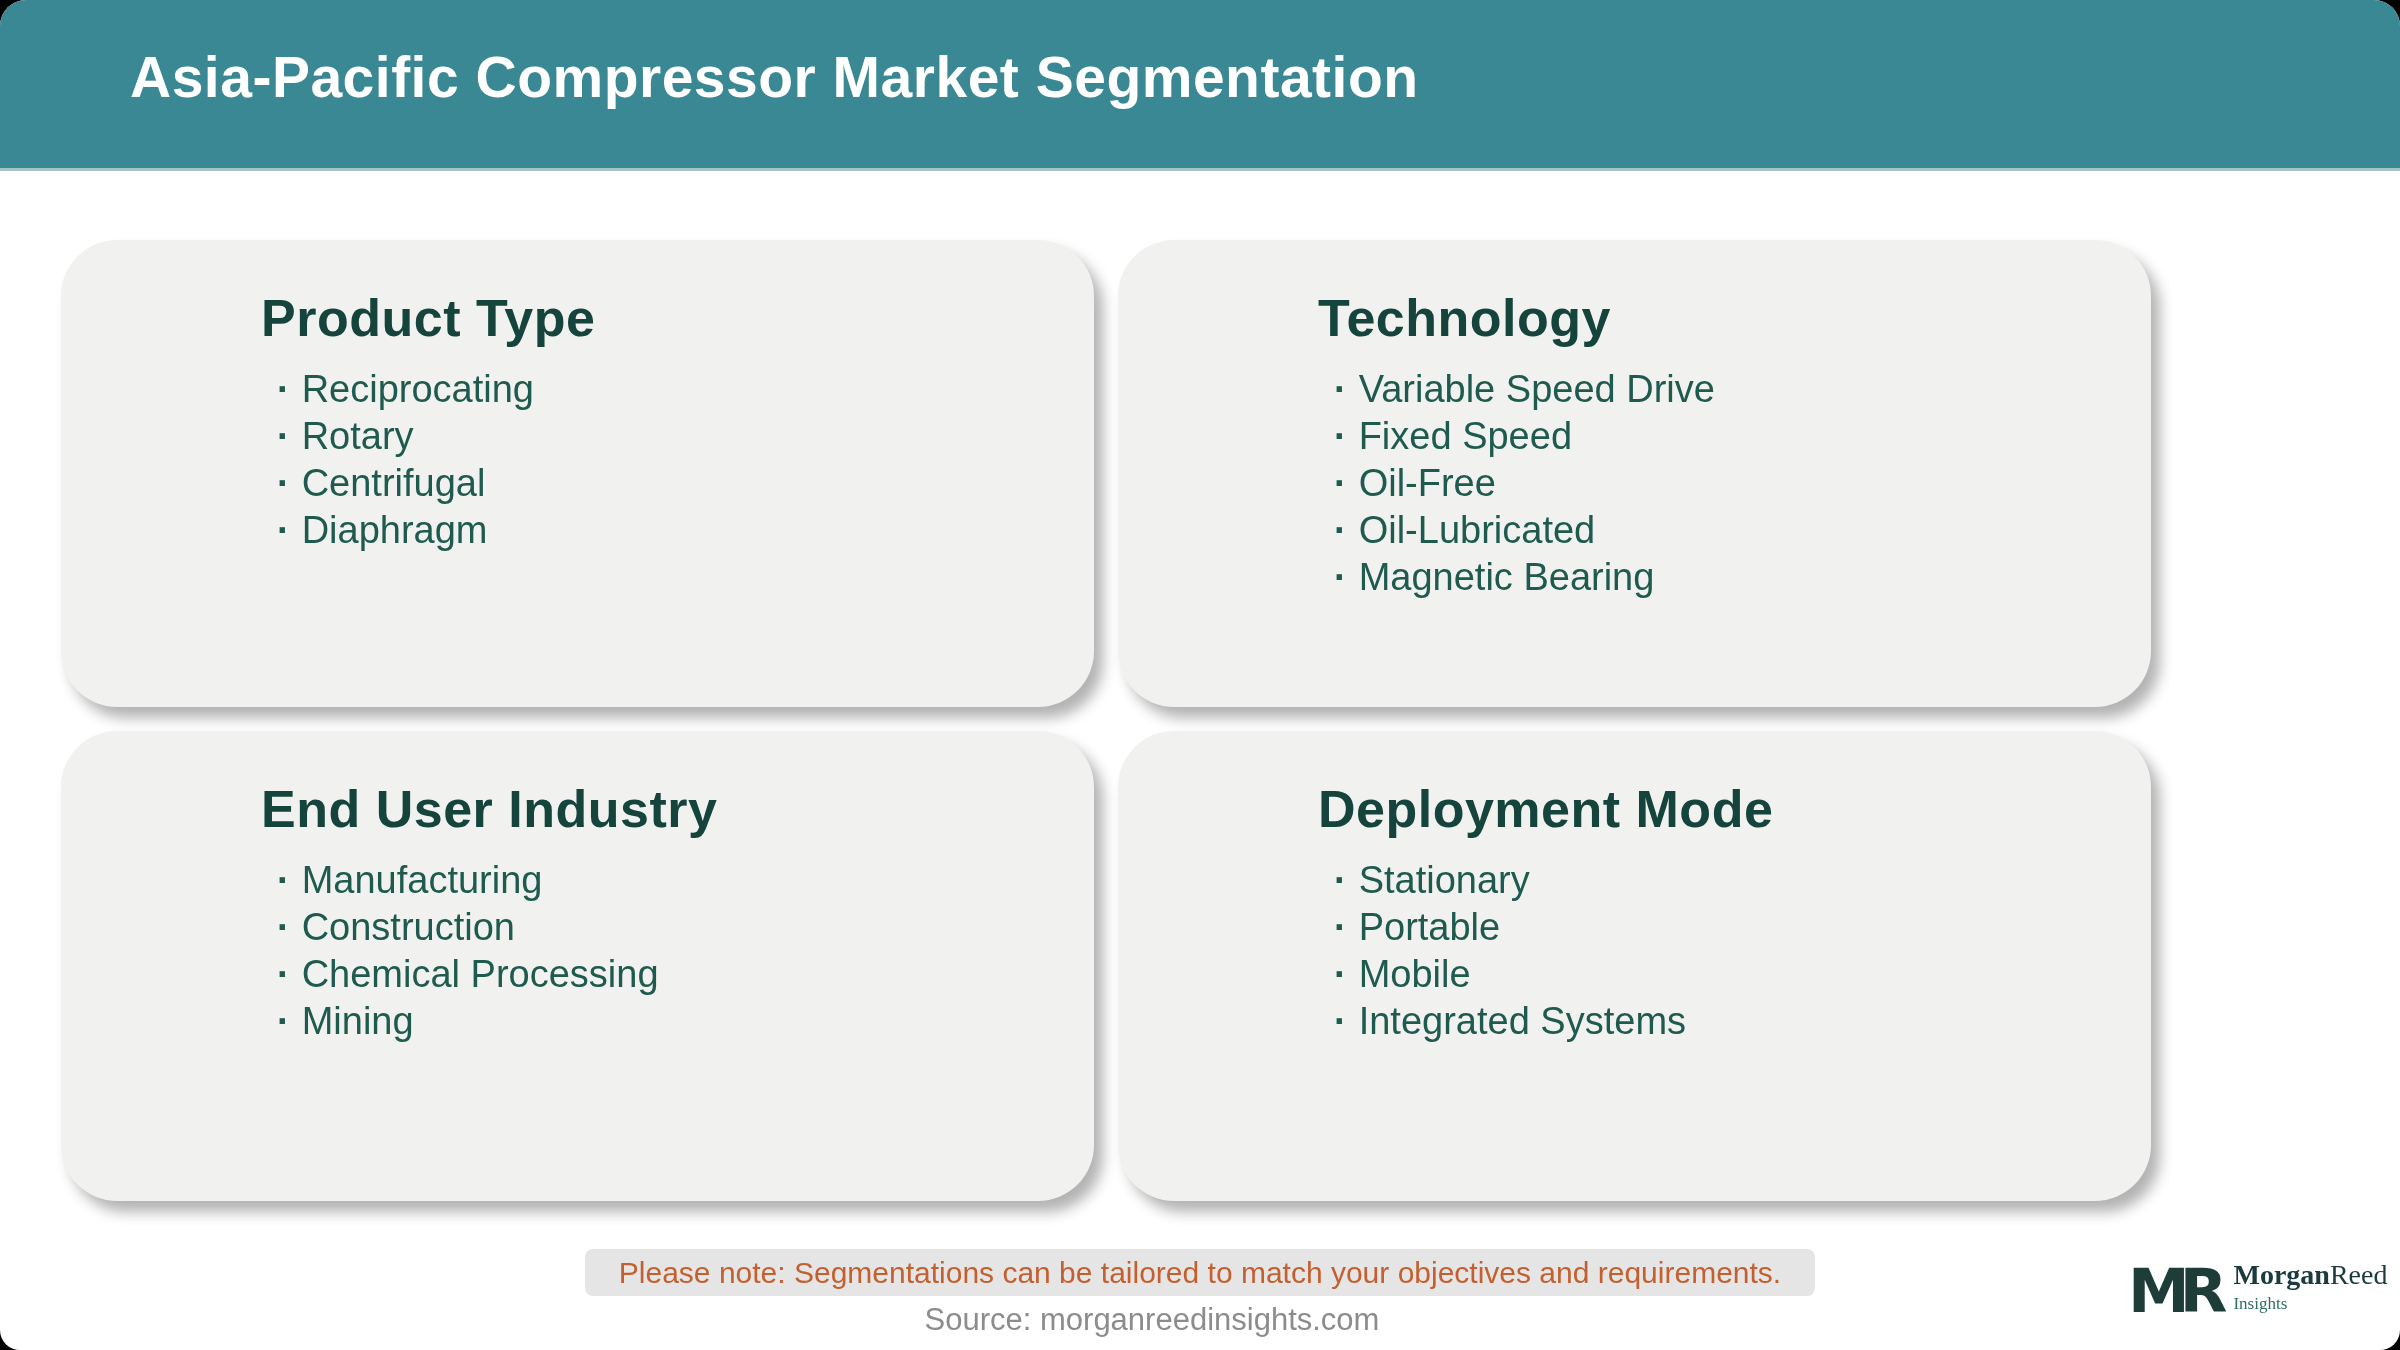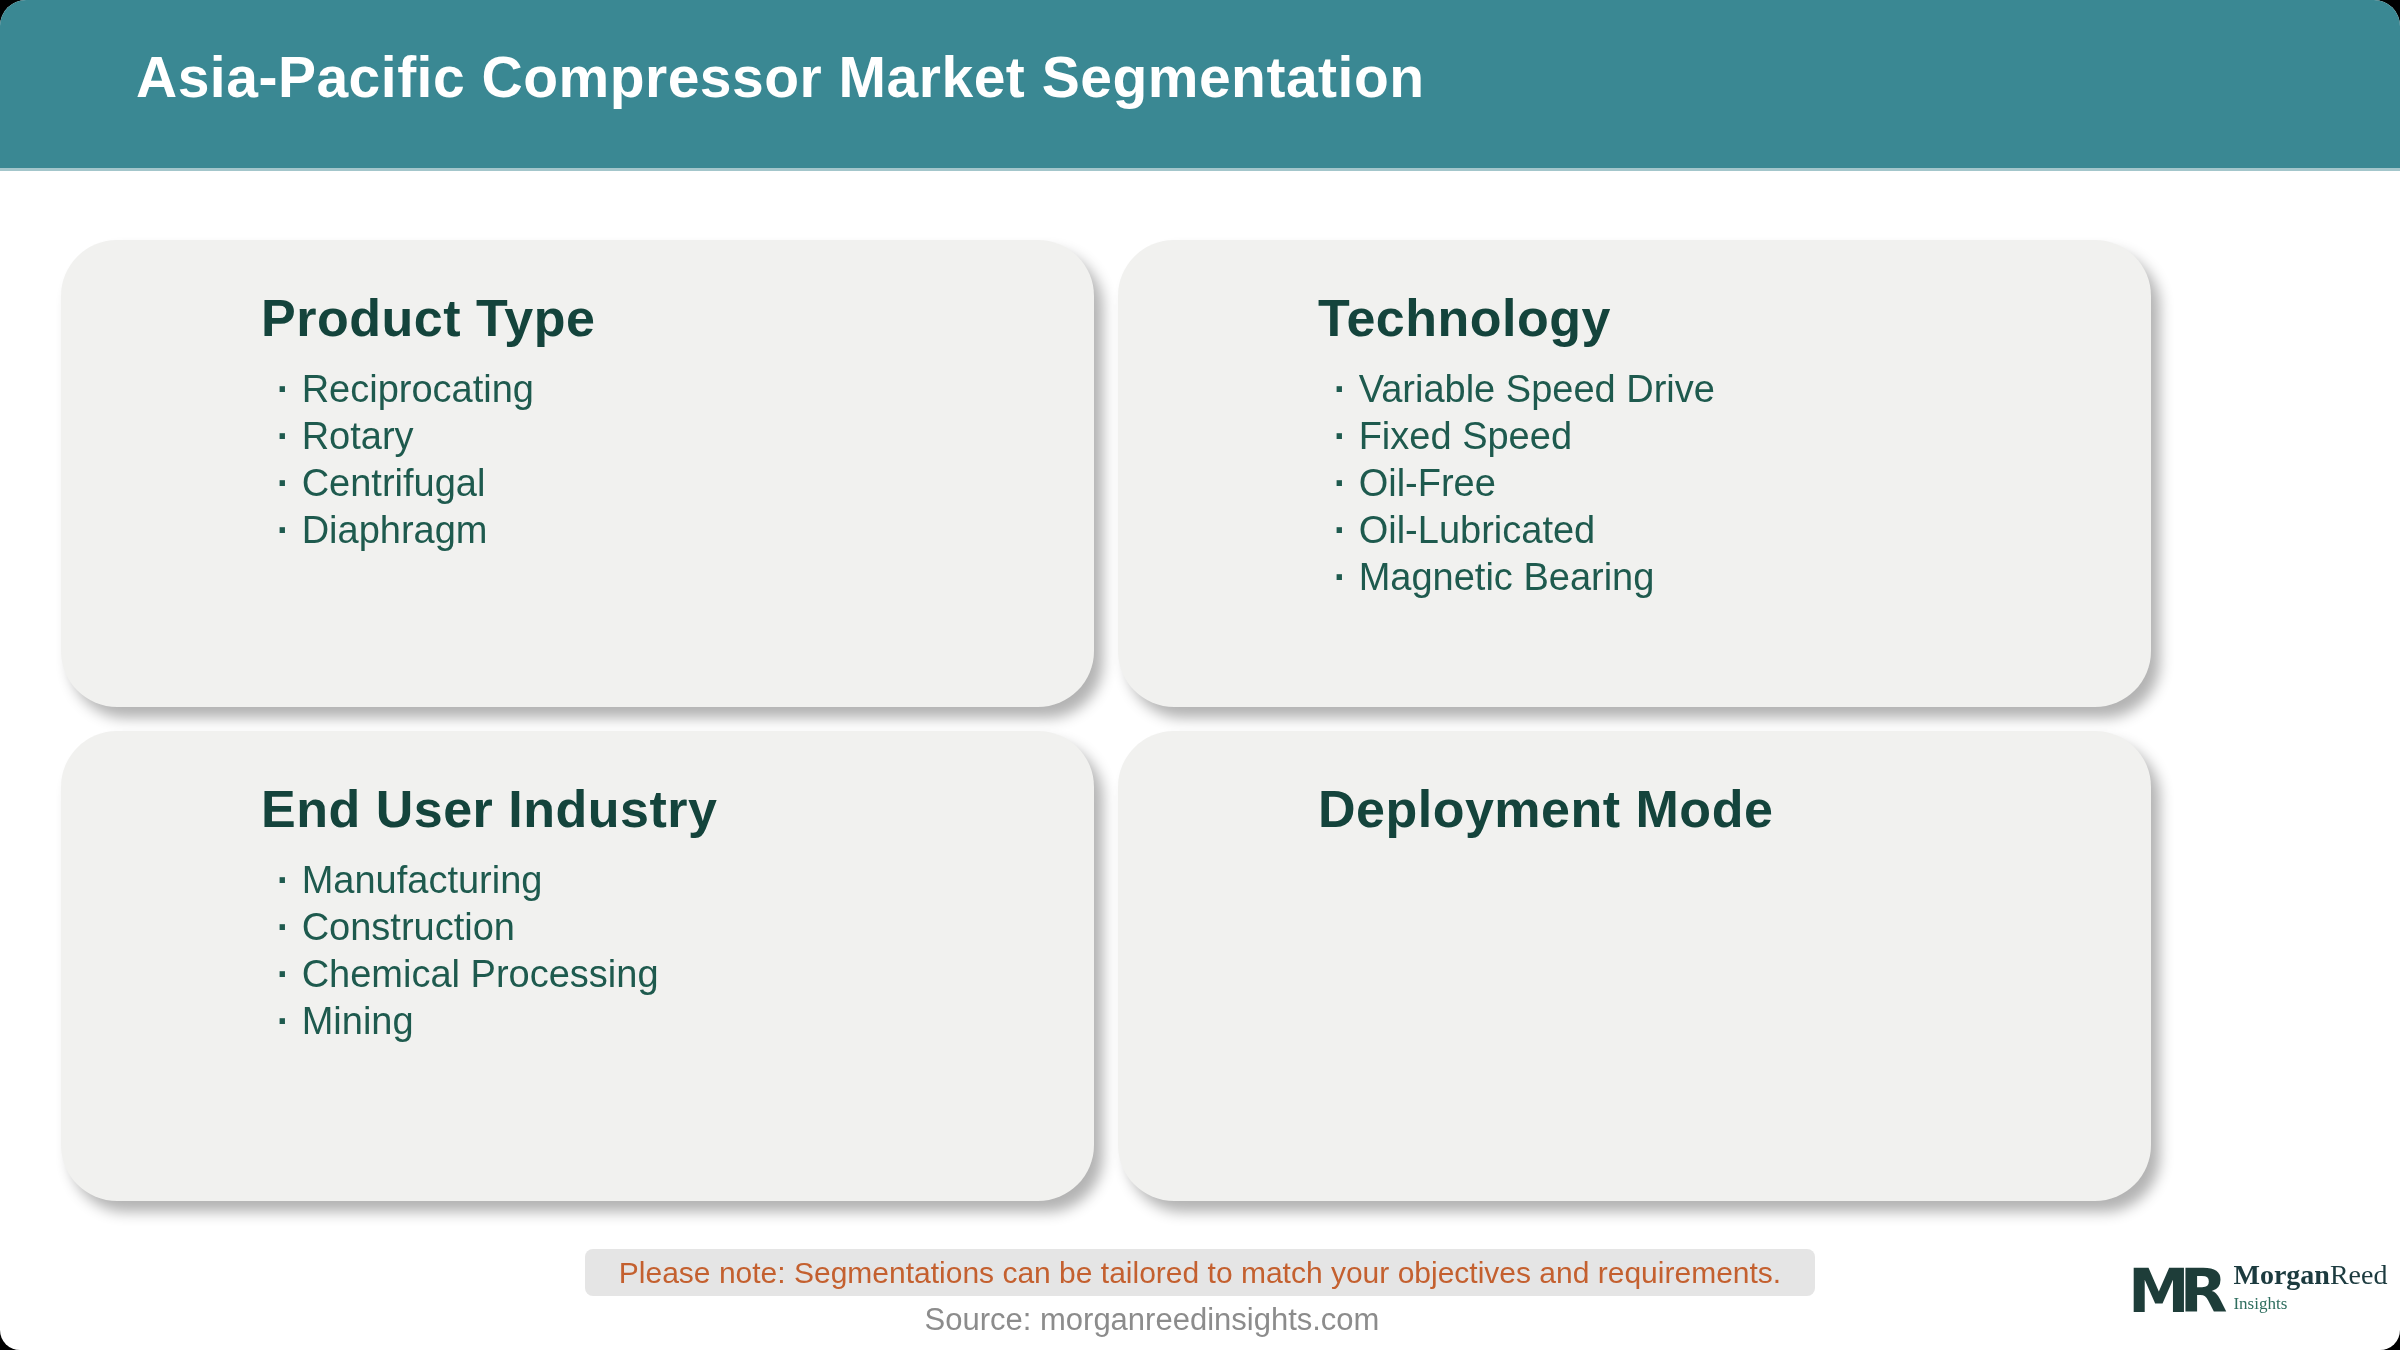--- a/index.html
+++ b/index.html
@@ -30,7 +30,6 @@
     box-sizing: border-box;
     display: flex;
     align-items: center;
-    padding-left: 6px;
   }
   .header h1 {
     margin: 0 0 14px 130px;

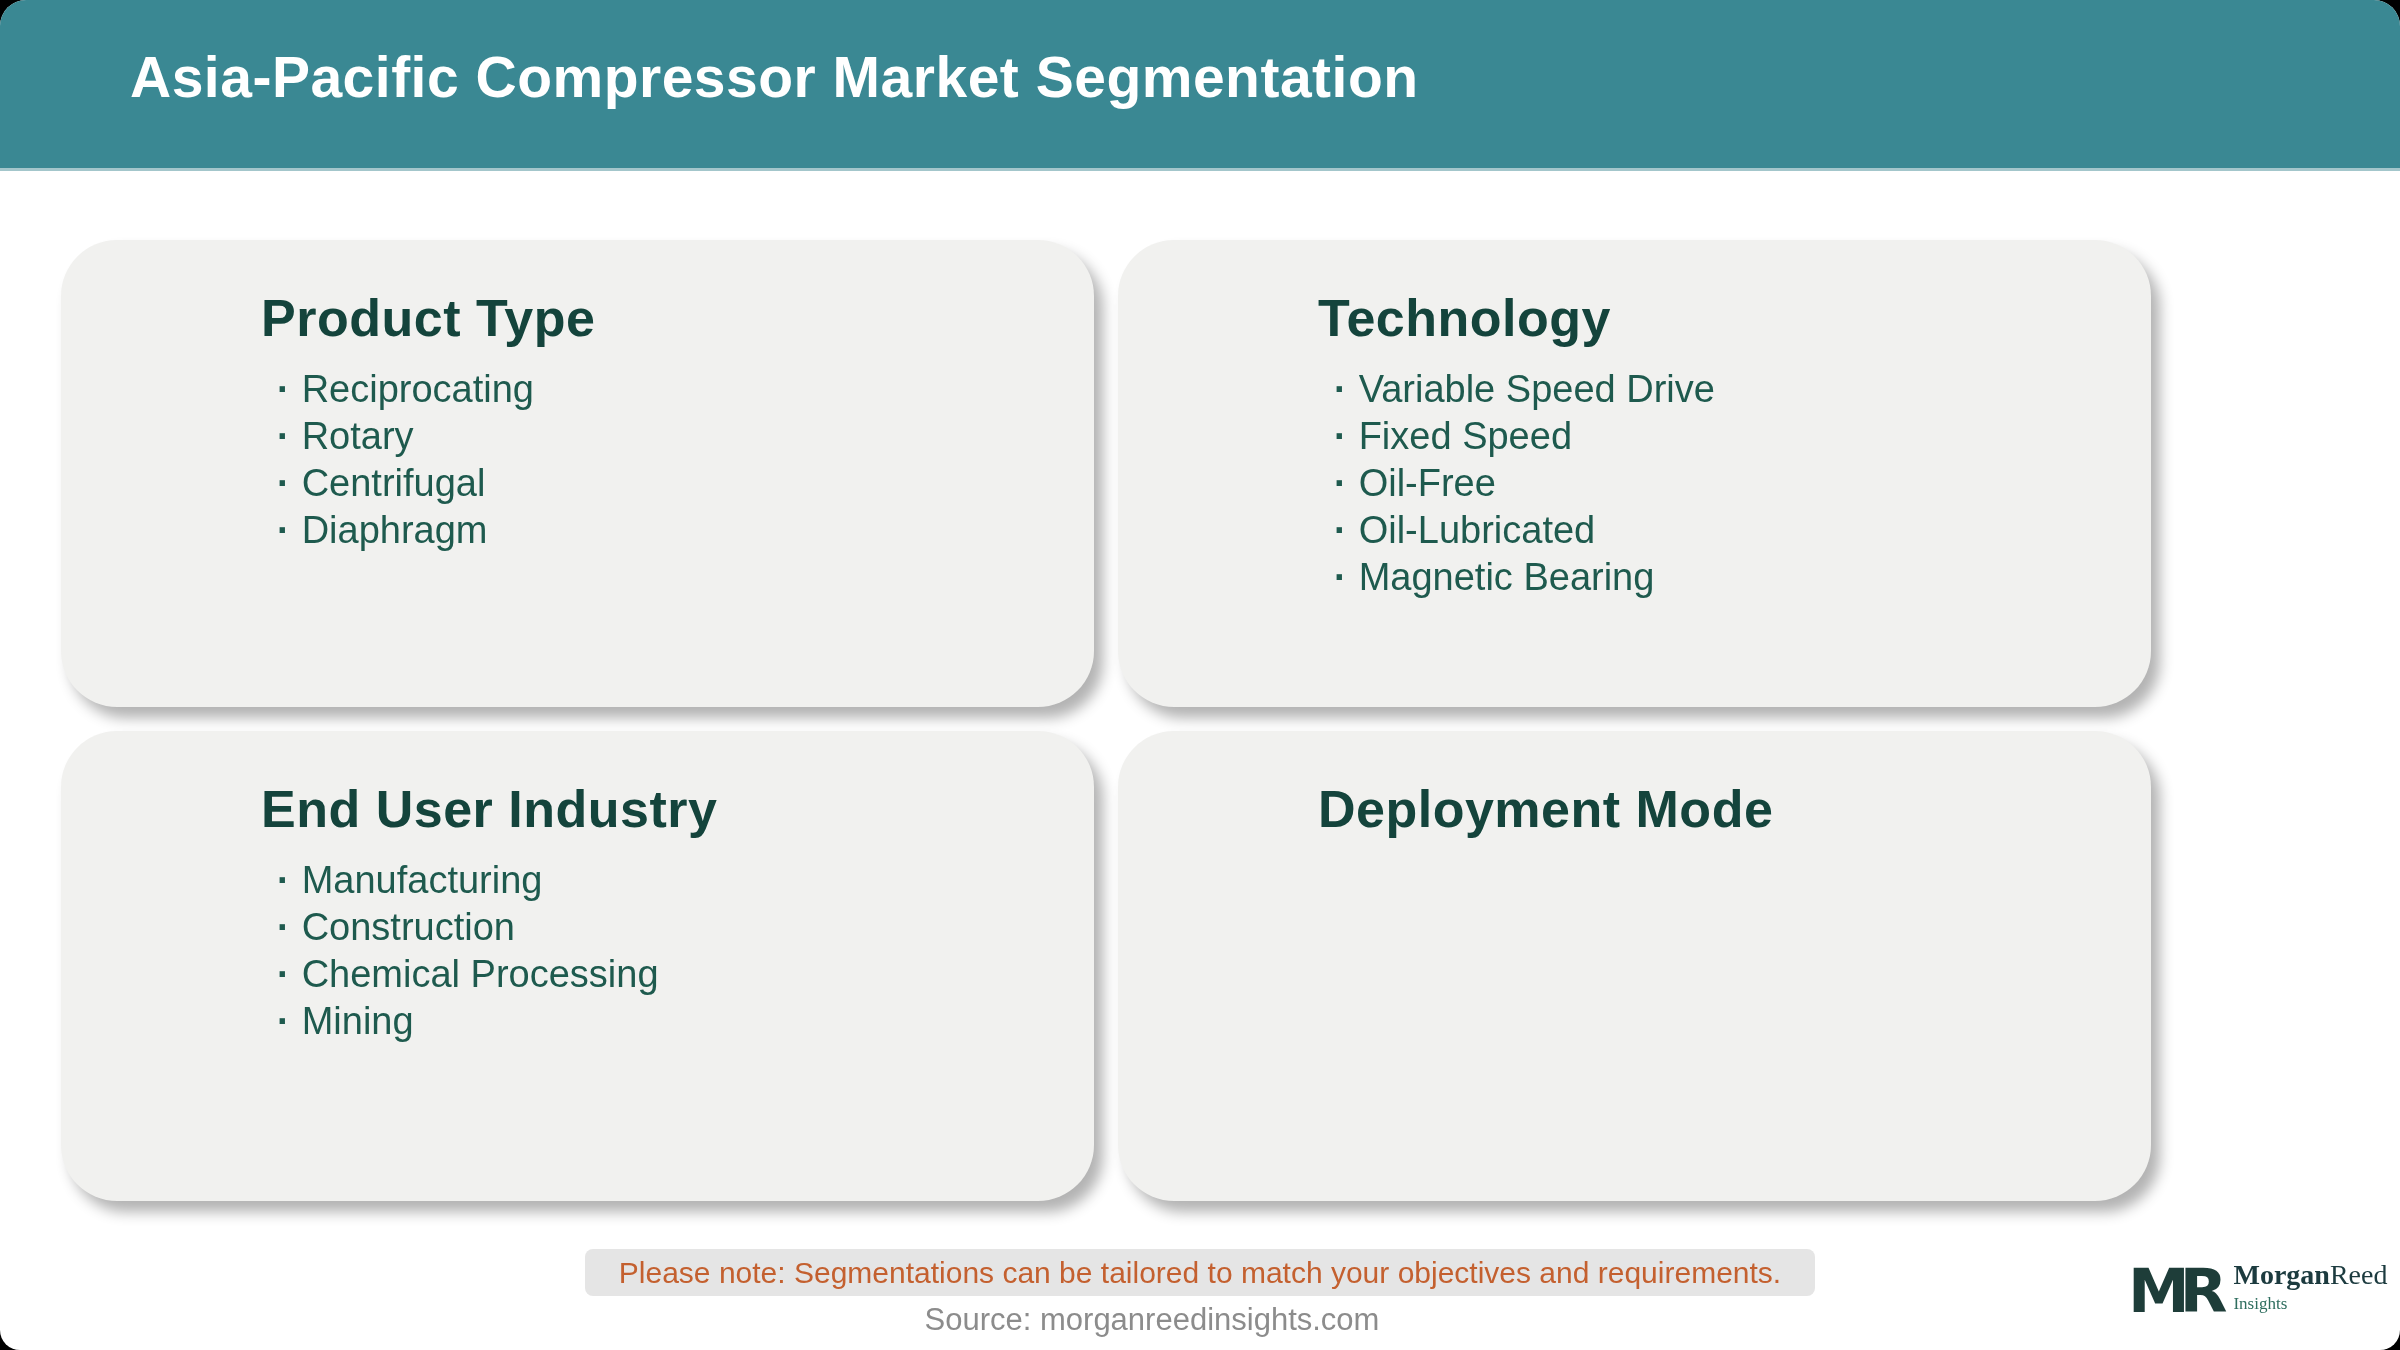--- a/index.html
+++ b/index.html
@@ -186,6 +186,12 @@
 
     <div class="card">
       <h2>Deployment Mode</h2>
+      <ul>
+          <li>Stationary</li>
+          <li>Portable</li>
+          <li>Mobile</li>
+          <li>Integrated Systems</li>
+        </ul>
     </div>
 
   </div>

